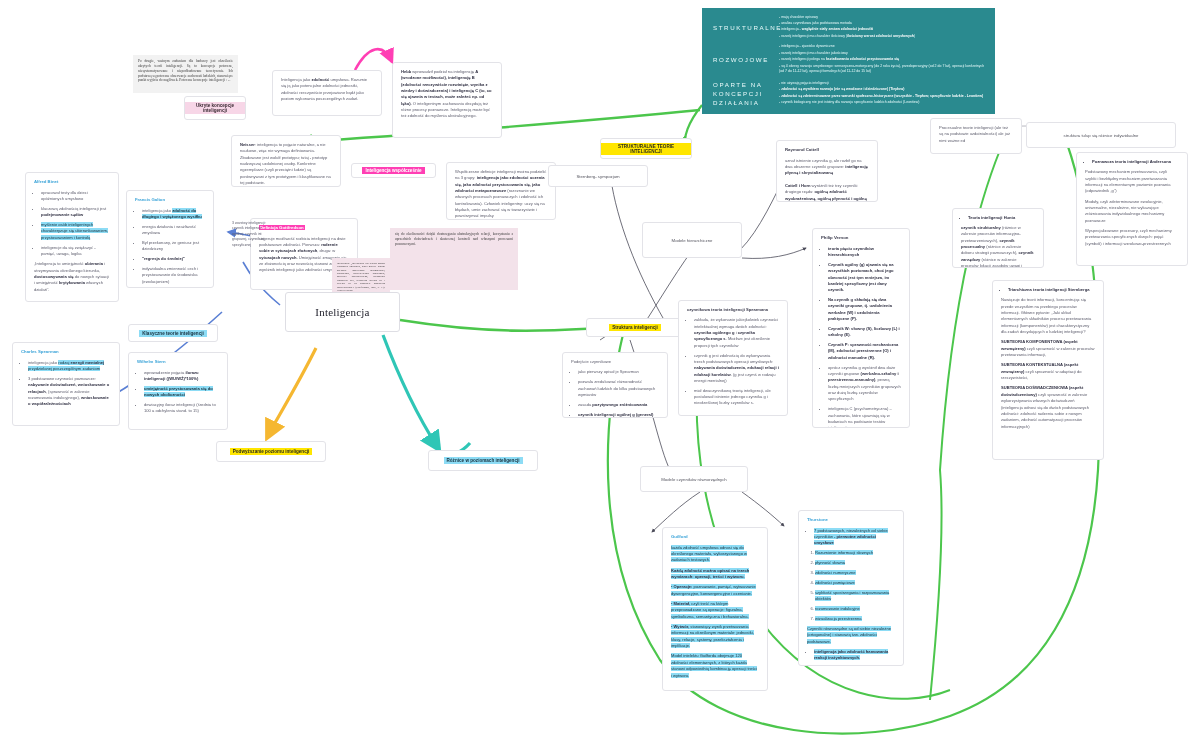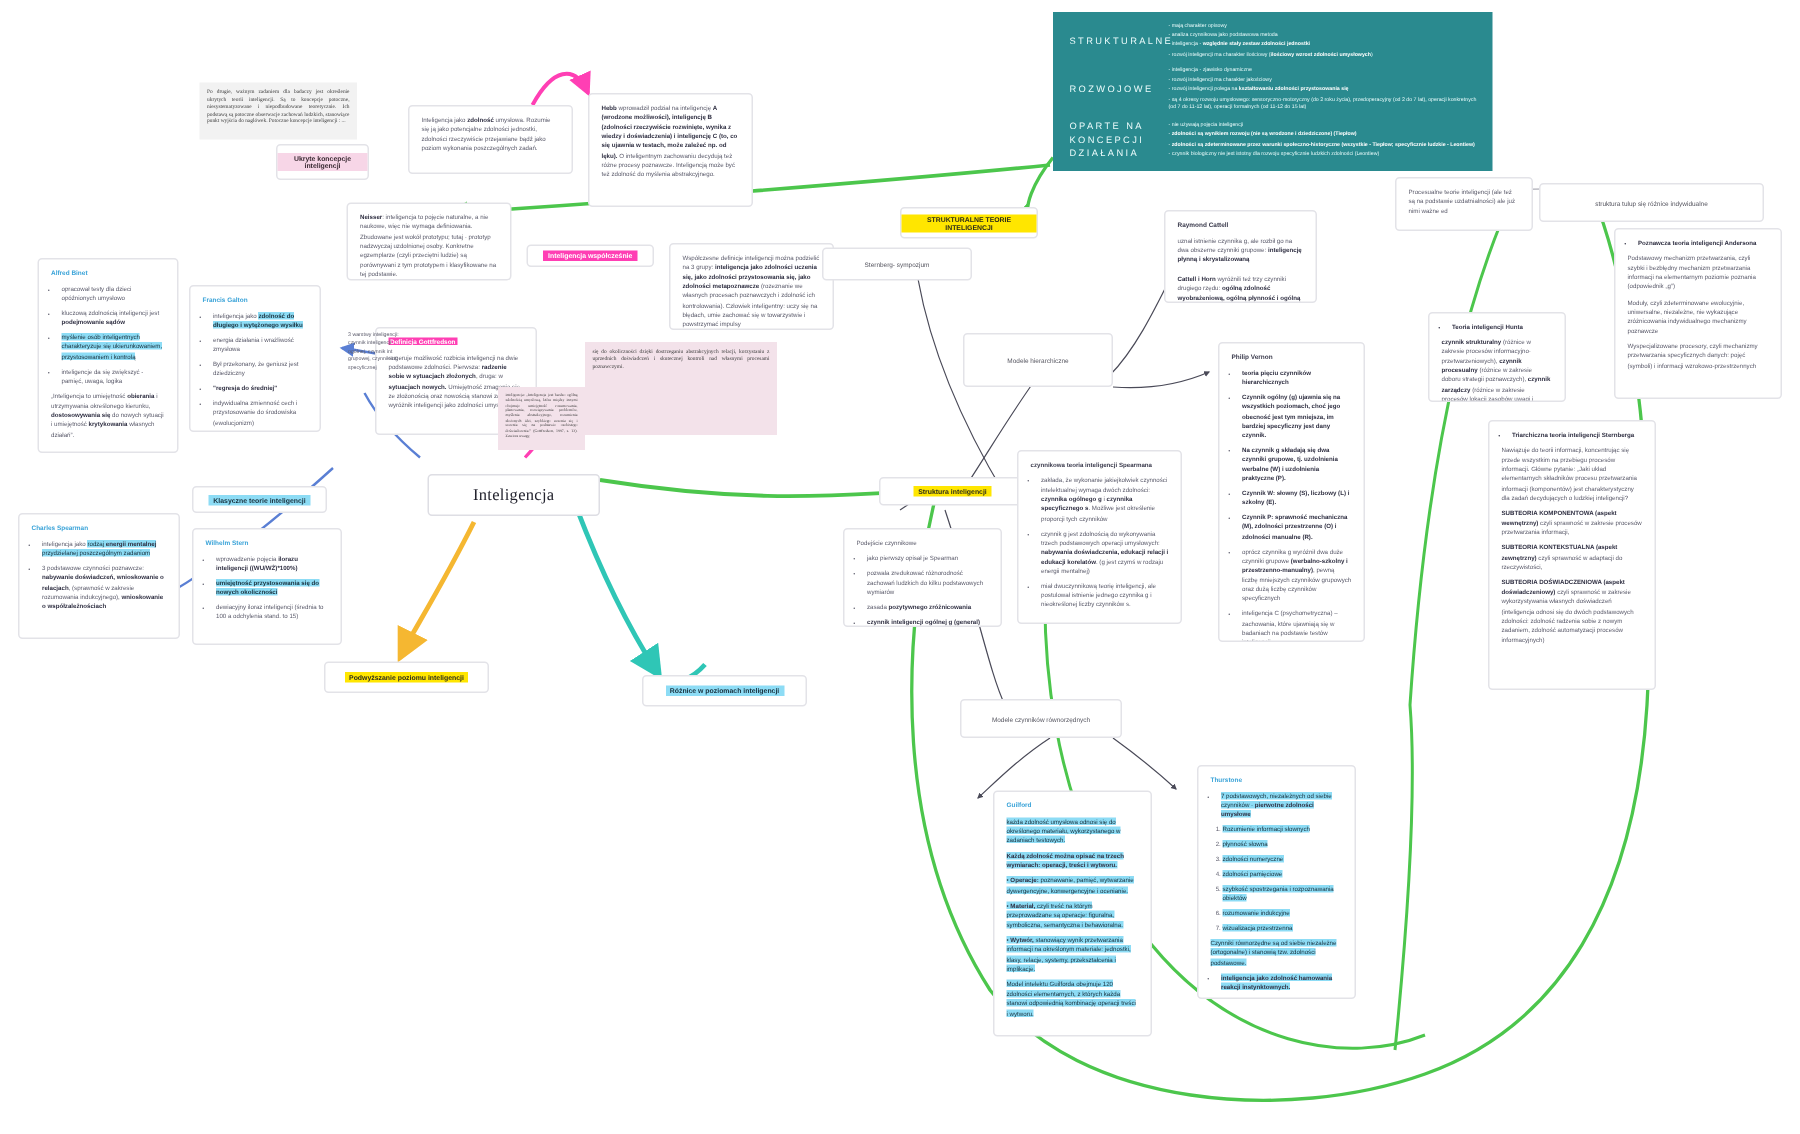--- a/index.html
+++ b/index.html
@@ -267,7 +267,7 @@
     </ul>
   </div>
 
-  <div id="root-node" style="left:285px; top:316px; width:115px; height:28px;">
+  <div id="root-node" style="left:285px; top:292px; width:115px; height:40px;">
     <span>Inteligencja</span>
   </div>
 

